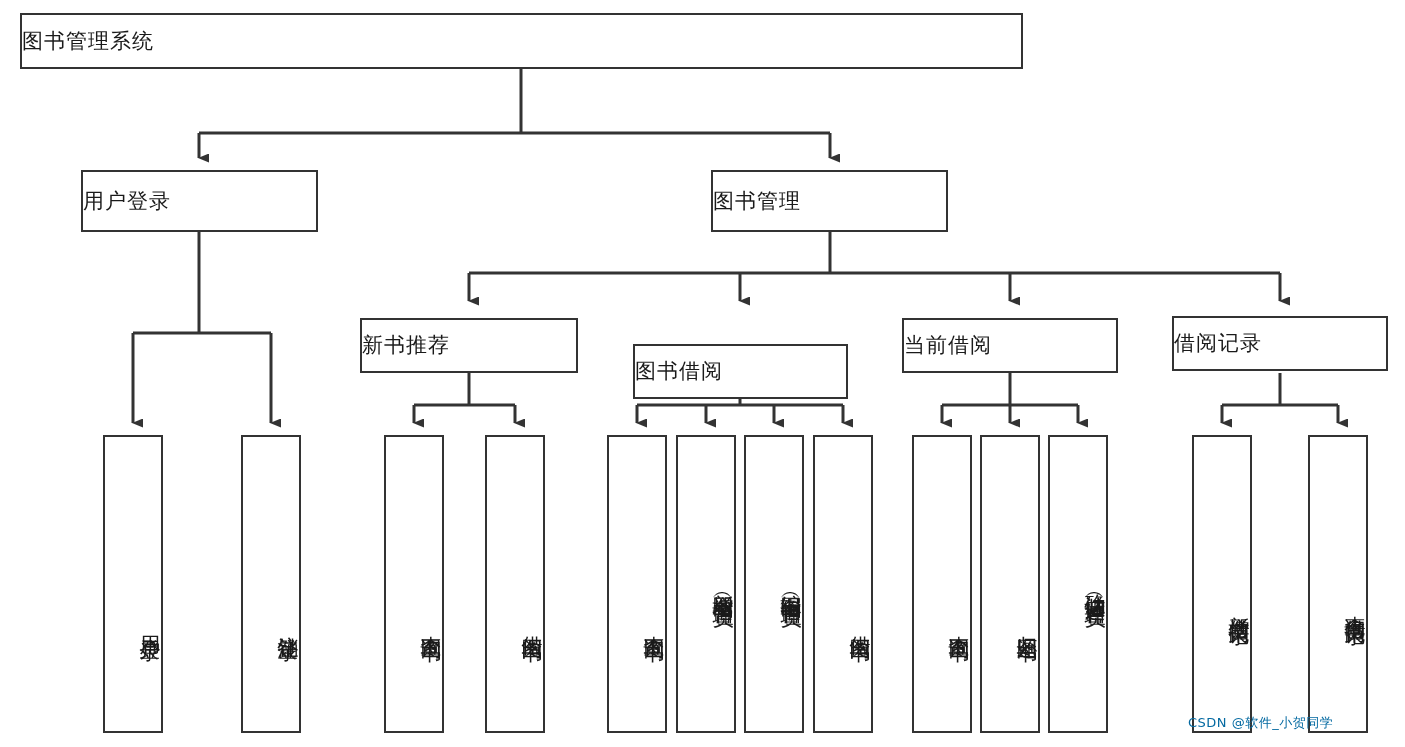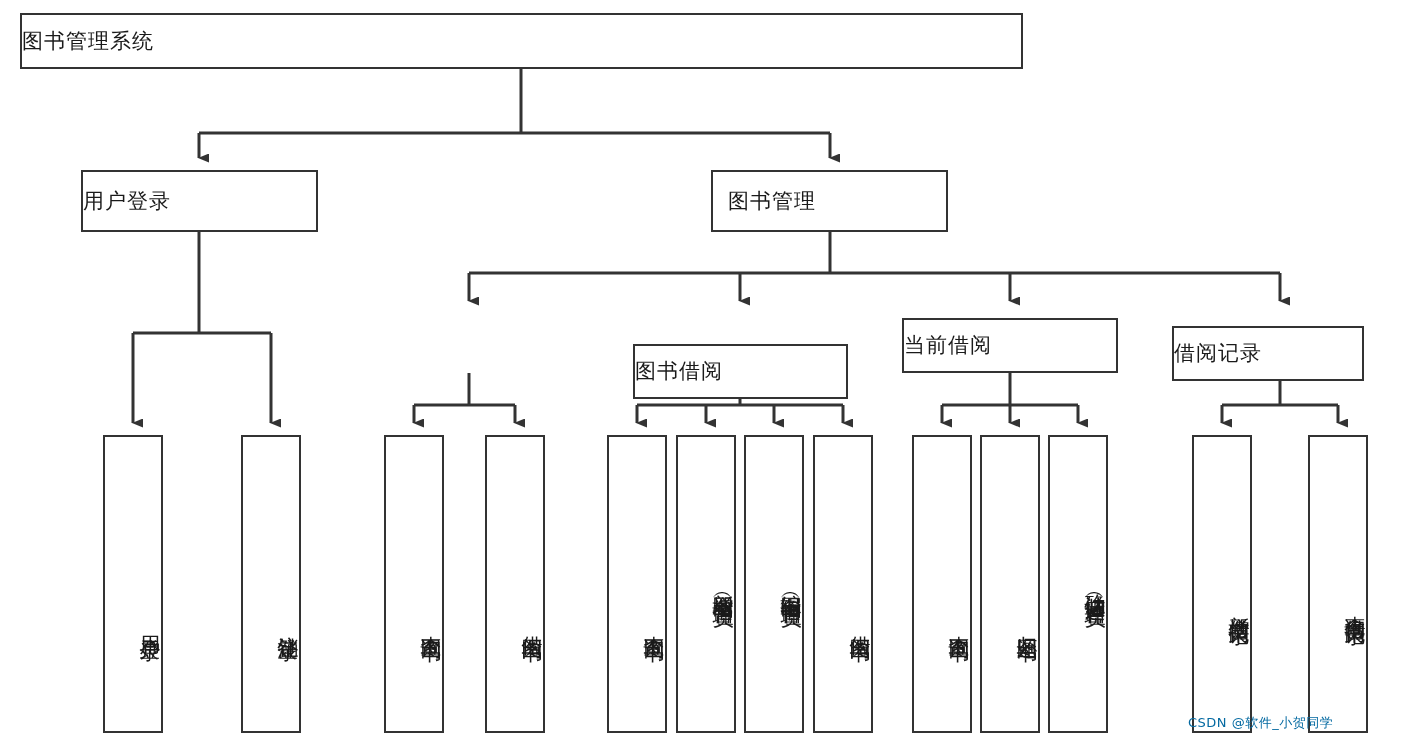--- a/index.html
+++ b/index.html
@@ -124,7 +124,7 @@
   <div class="node horiz" style="left:81px; top:170px; width:237px; height:62px;">
     <span class="node-label">用户登录</span>
   </div>
-  <div class="node horiz" style="left:711px; top:170px; width:237px; height:62px;padding-left:15px;">
+  <div class="node horiz" style="left:711px; top:170px; width:237px; height:62px;">
     <span class="node-label">图书管理</span>
   </div>
 

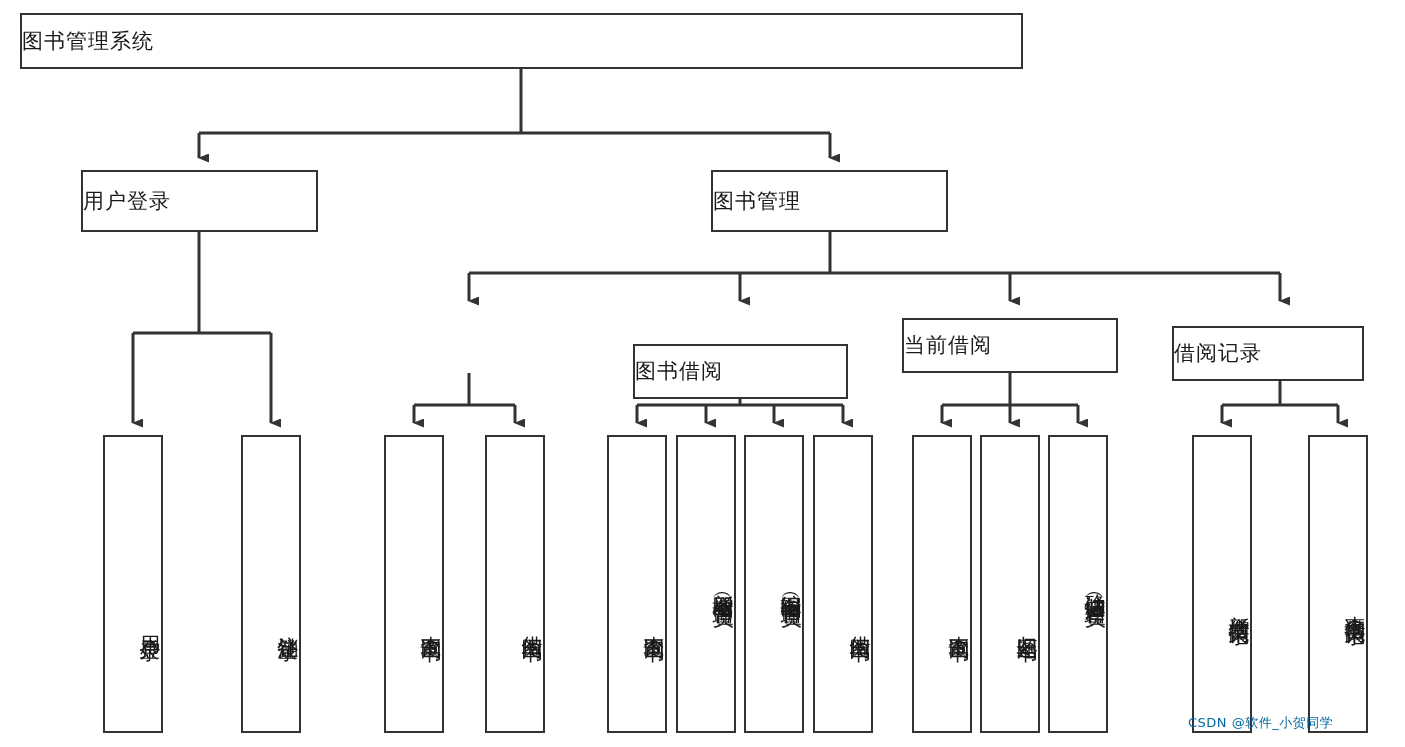--- a/index.html
+++ b/index.html
@@ -128,6 +128,9 @@
     <span class="node-label">图书管理</span>
   </div>
 
+  <div class="node horiz" style="left:360px; top:318px; width:218px; height:55px;">
+    <span class="node-label">新书推荐</span>
+  </div>
   <div class="node horiz" style="left:633px; top:318px; width:215px; height:55px;margin-top:26px;">
     <span class="node-label">图书借阅</span>
   </div>

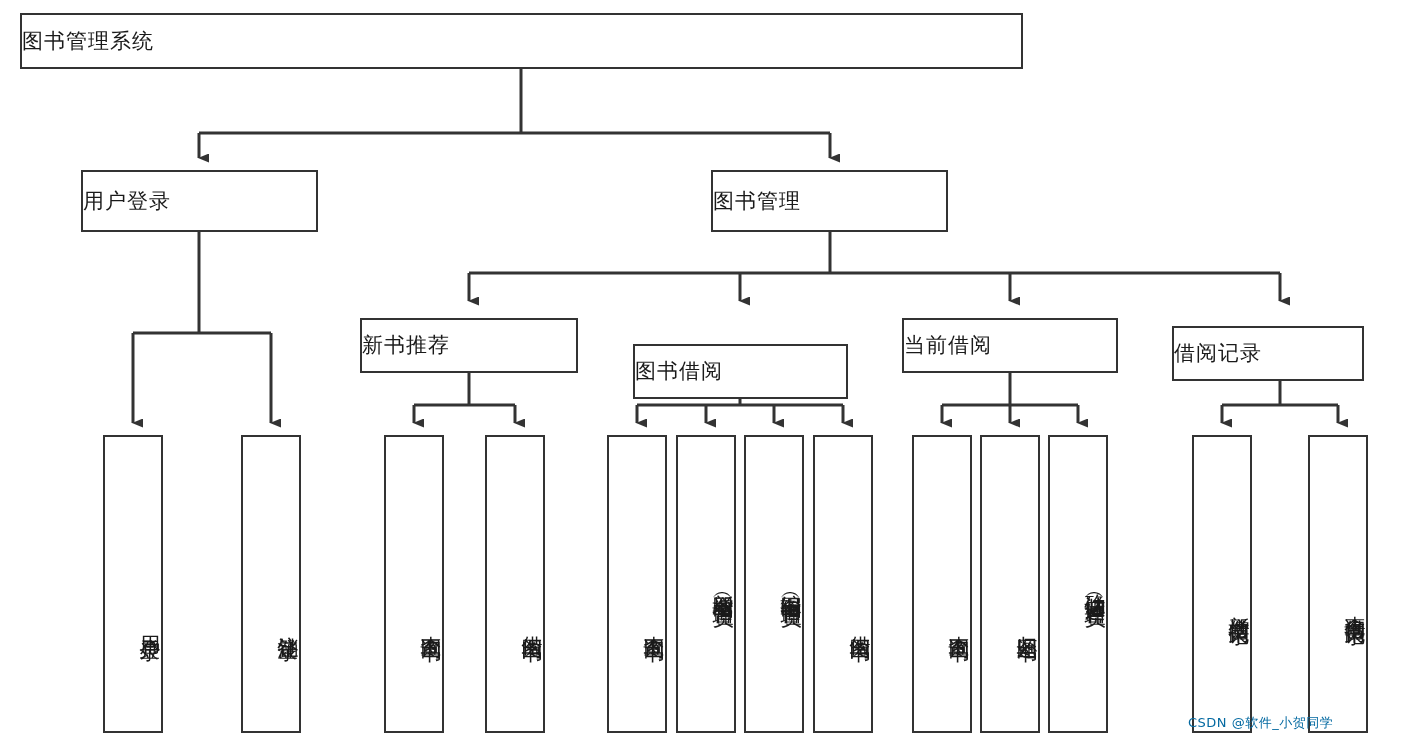--- a/index.html
+++ b/index.html
@@ -137,7 +137,7 @@
   <div class="node horiz" style="left:902px; top:318px; width:216px; height:55px;">
     <span class="node-label">当前借阅</span>
   </div>
-  <div class="node horiz" style="left:1172px; top:326px; width:192px; height:55px;">
+  <div class="node horiz" style="left:1172px; top:316px; width:216px; height:55px;">
     <span class="node-label">借阅记录</span>
   </div>
 

